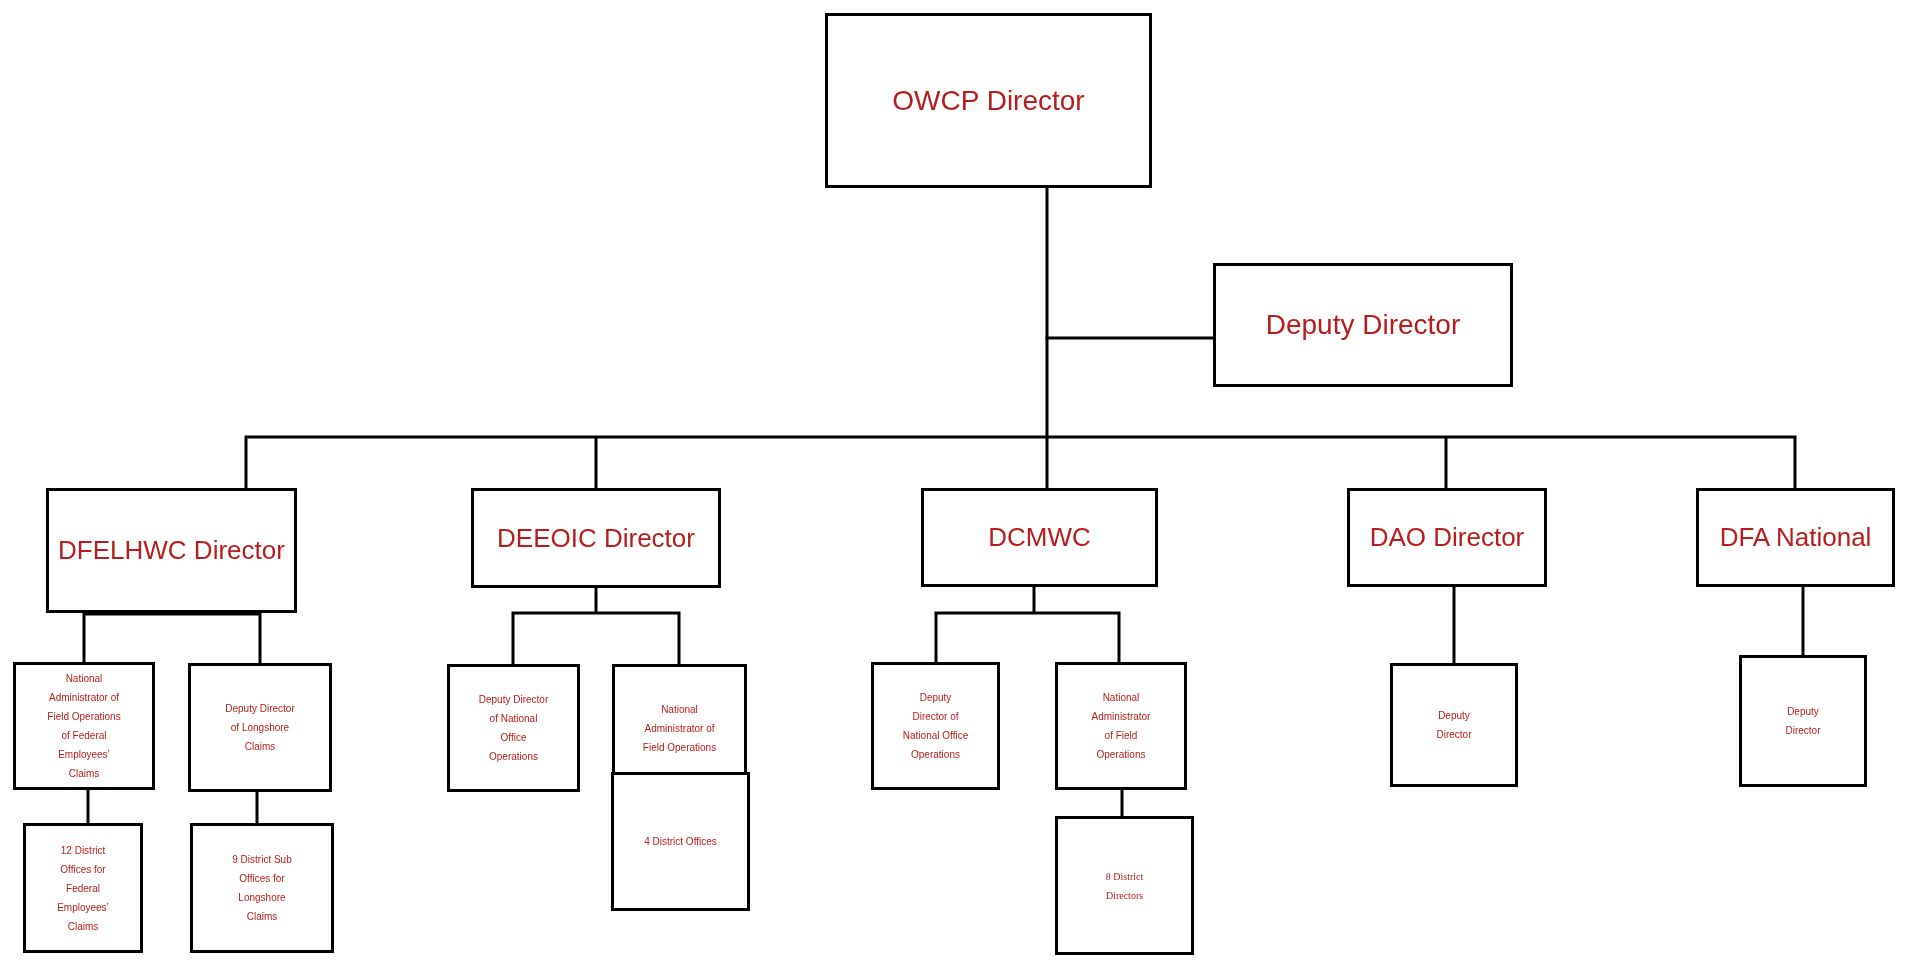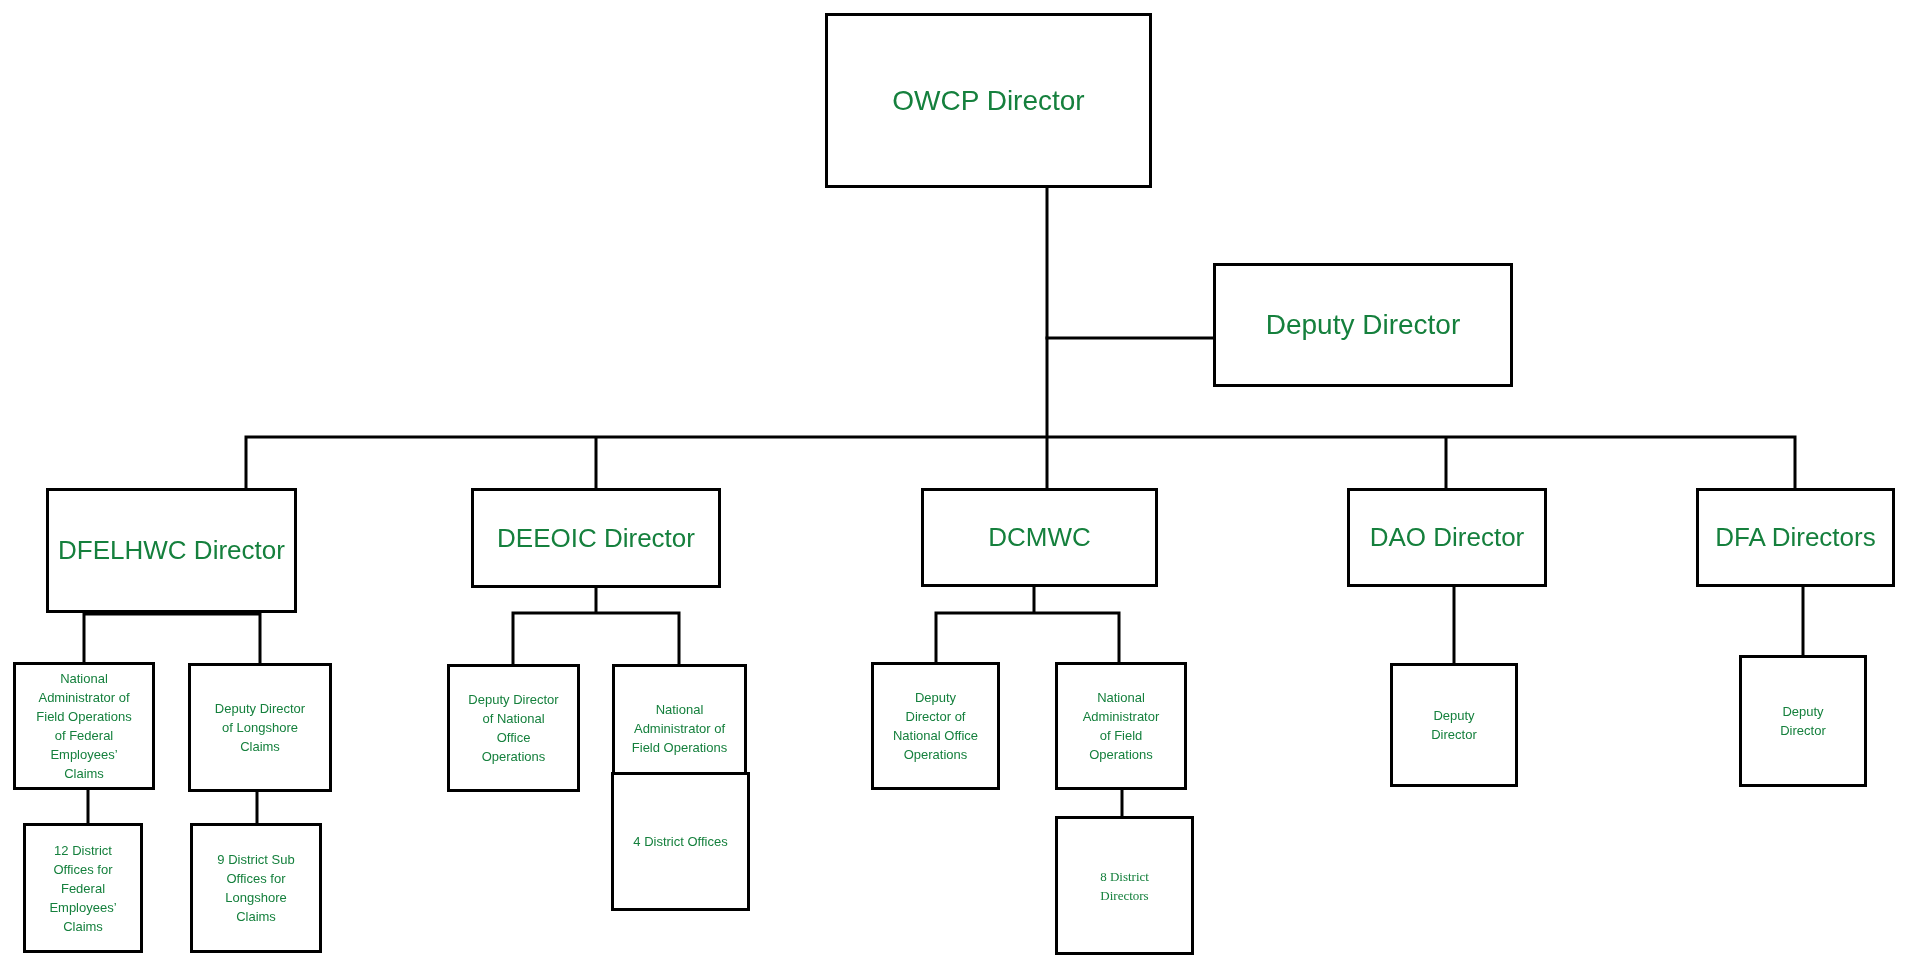--- a/index.html
+++ b/index.html
@@ -13,7 +13,7 @@
     height: 977px;
     background: #ffffff;
     font-family: "Liberation Sans", "DejaVu Sans", sans-serif;
-    color: #15803d;
+    color: #b91c1c;
     overflow: hidden;
   }
   #connectors {

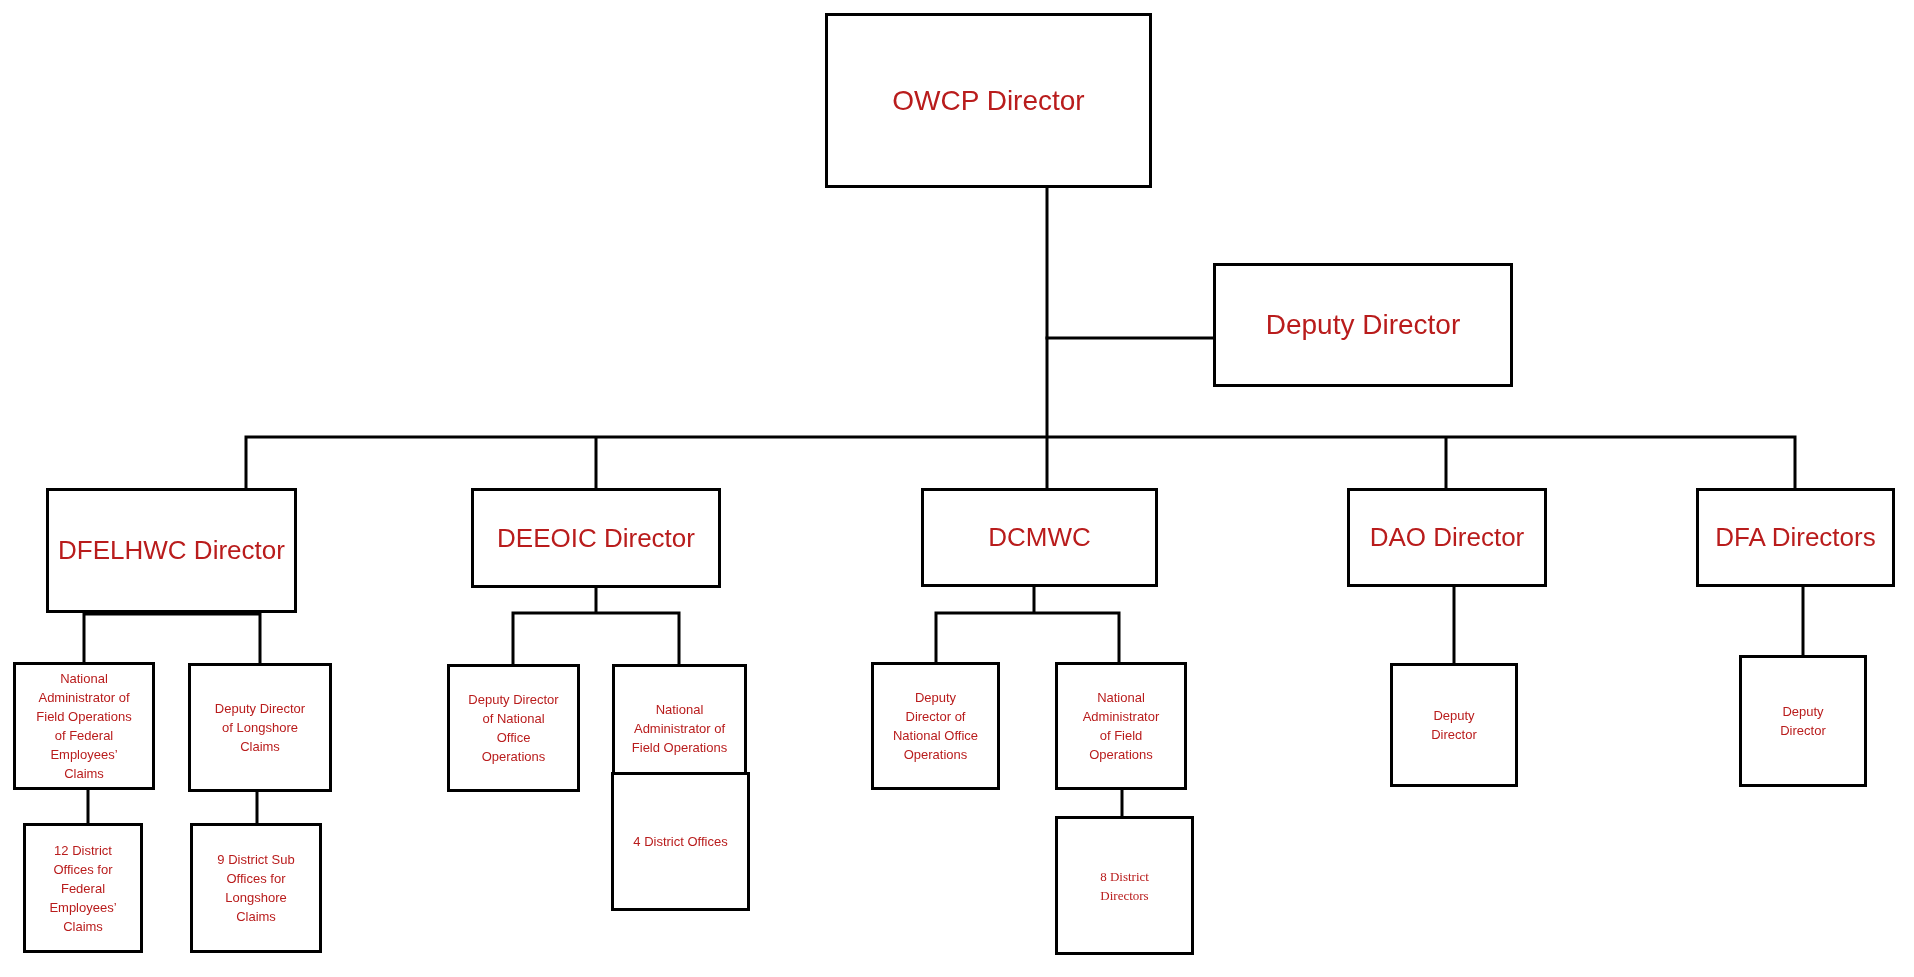--- a/index.html
+++ b/index.html
@@ -85,7 +85,7 @@
   </div>
 
   <div class="node lvl2" style="left:1696px; top:488px; width:199px; height:99px;">
-    <span>DFA Directors</span>
+    <span>DFA National</span>
   </div>
 
   <div class="node small" style="left:13px; top:662px; width:142px; height:128px;">

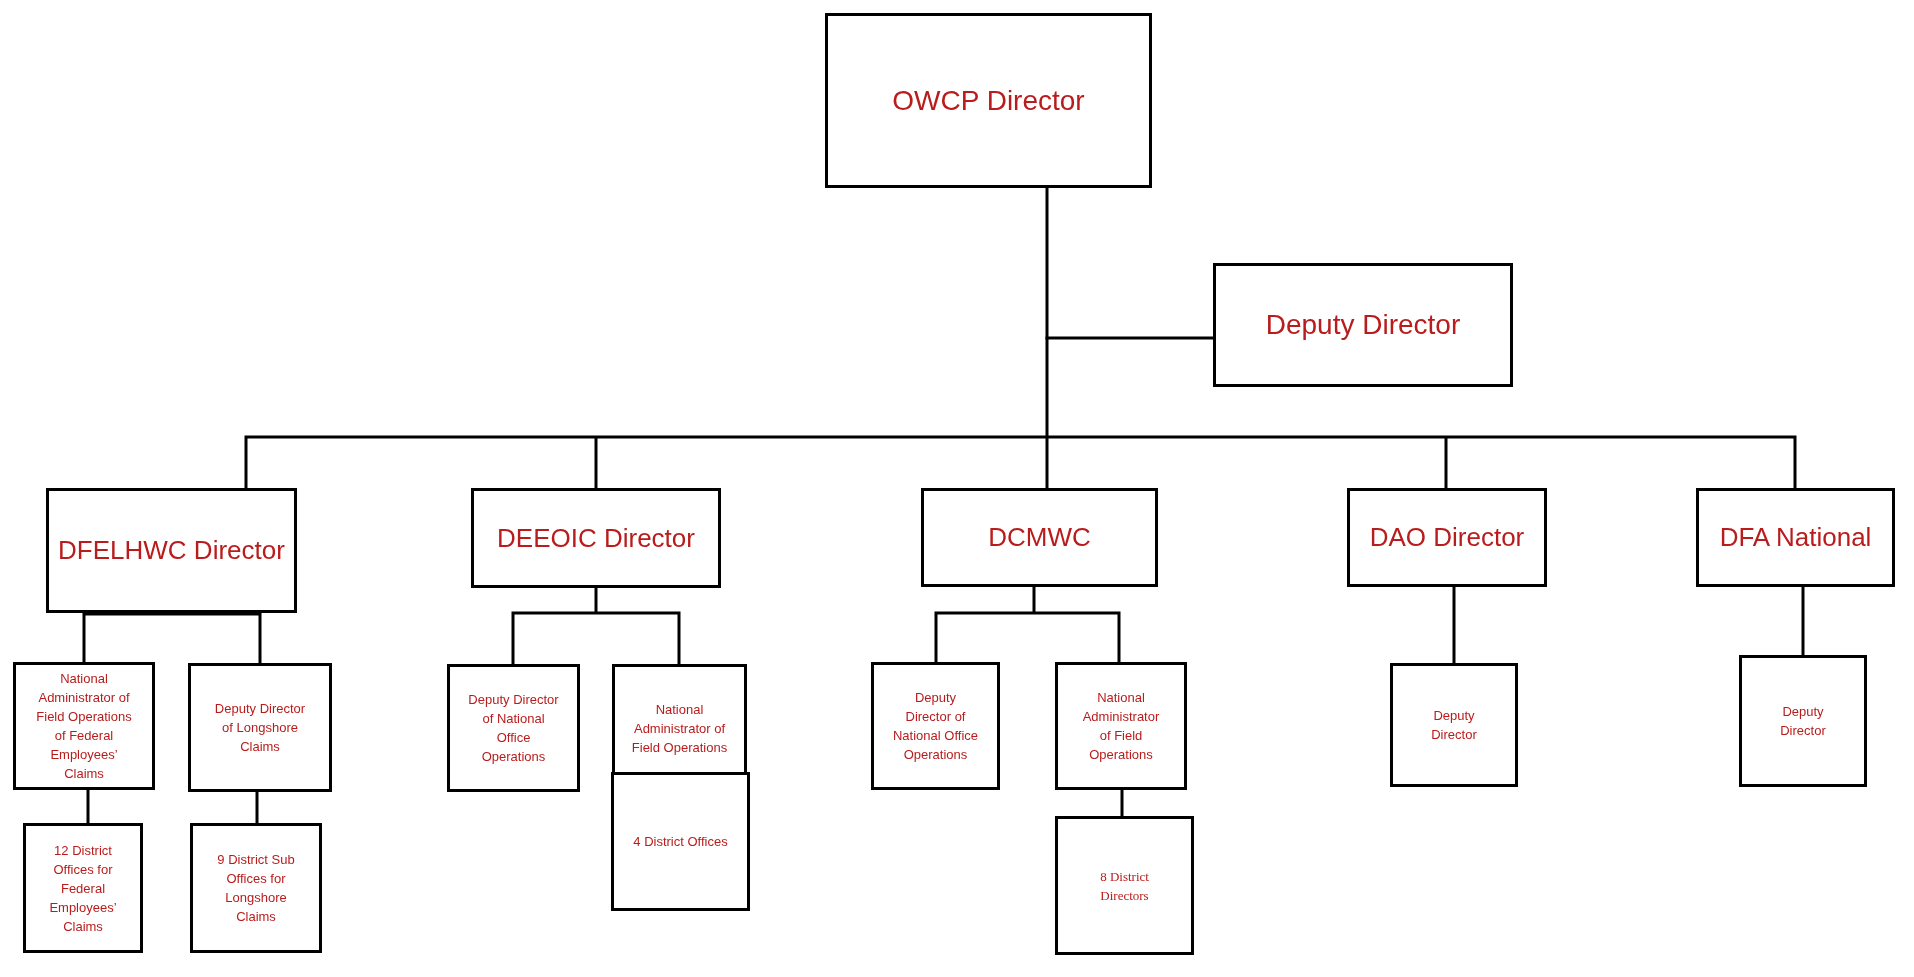--- a/index.html
+++ b/index.html
@@ -39,7 +39,7 @@
   }
   .lvl1 { font-size: 28px; }
   .lvl2 { font-size: 26px; }
-  .small { font-size: 13px; line-height: 19px; }
+  .small { font-size: 10px; line-height: 19px; }
 </style>
 </head>
 <body>

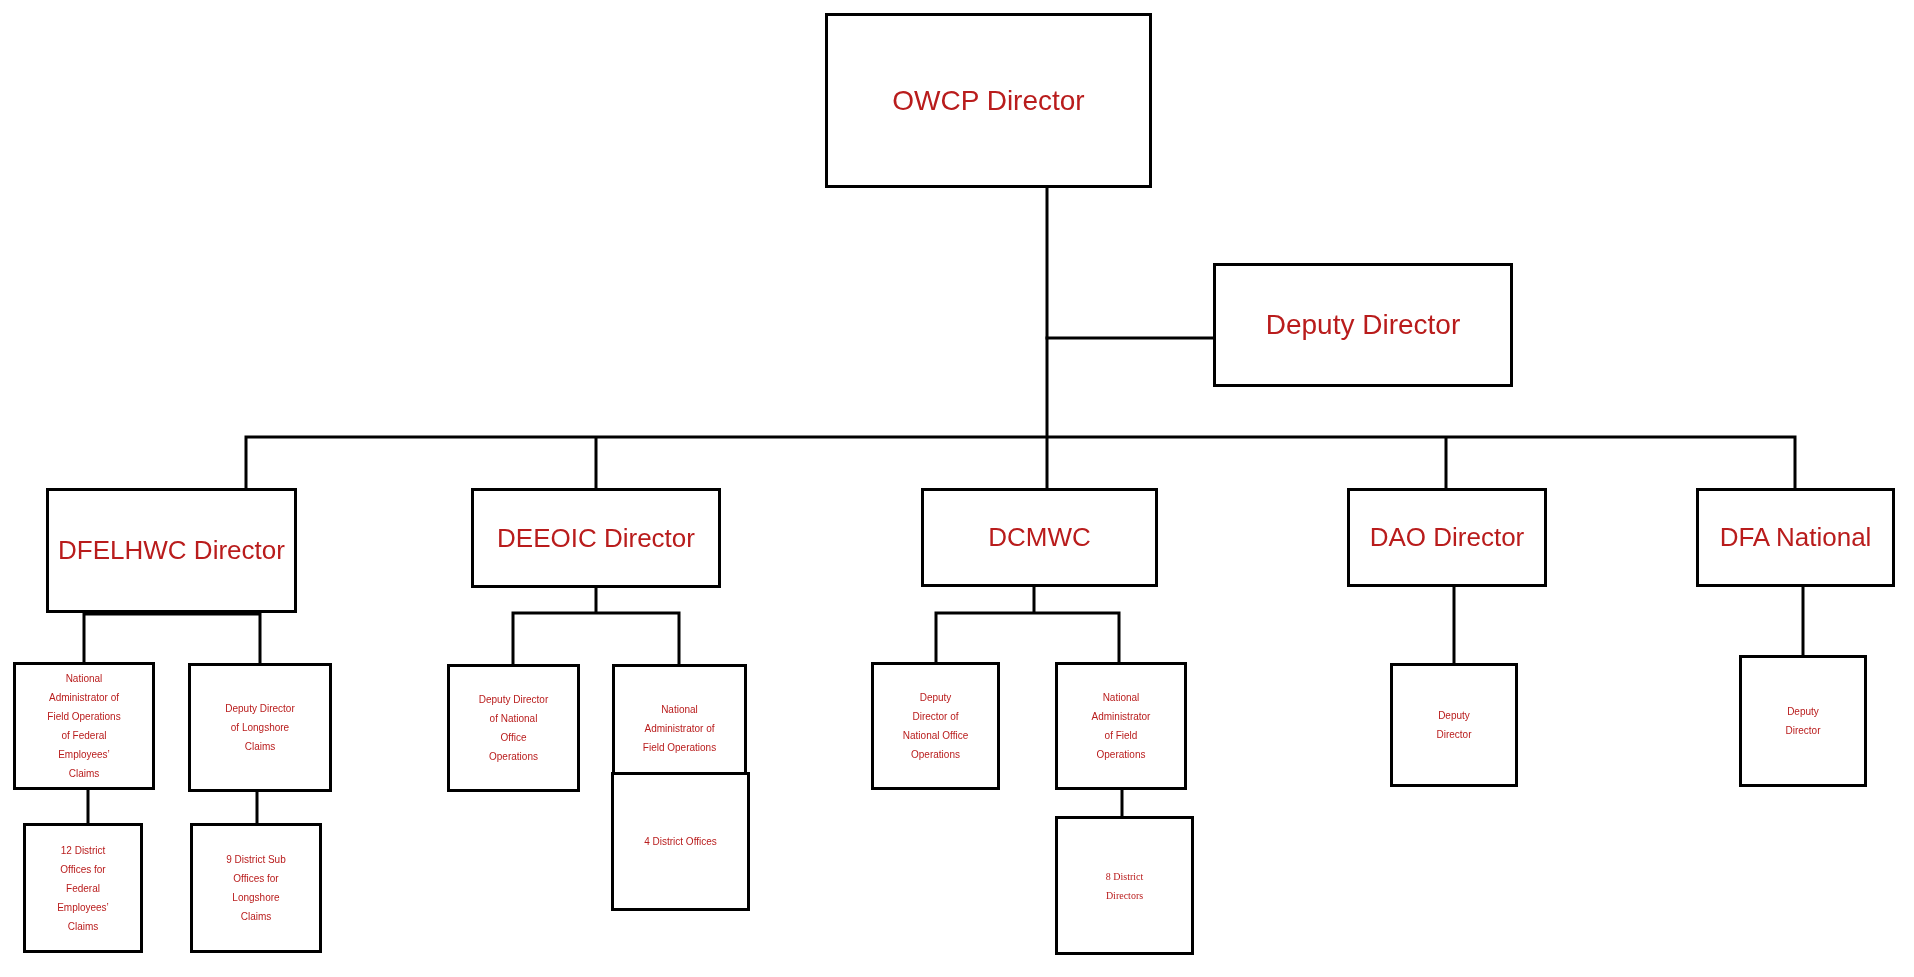--- a/index.html
+++ b/index.html
@@ -111,7 +111,7 @@
 Claims</span>
   </div>
 
-  <div class="node small" style="left:190px; top:823px; width:132px; height:130px;">
+  <div class="node small" style="left:190px; top:823px; width:144px; height:130px;">
     <span>9 District Sub
 Offices for
 Longshore

